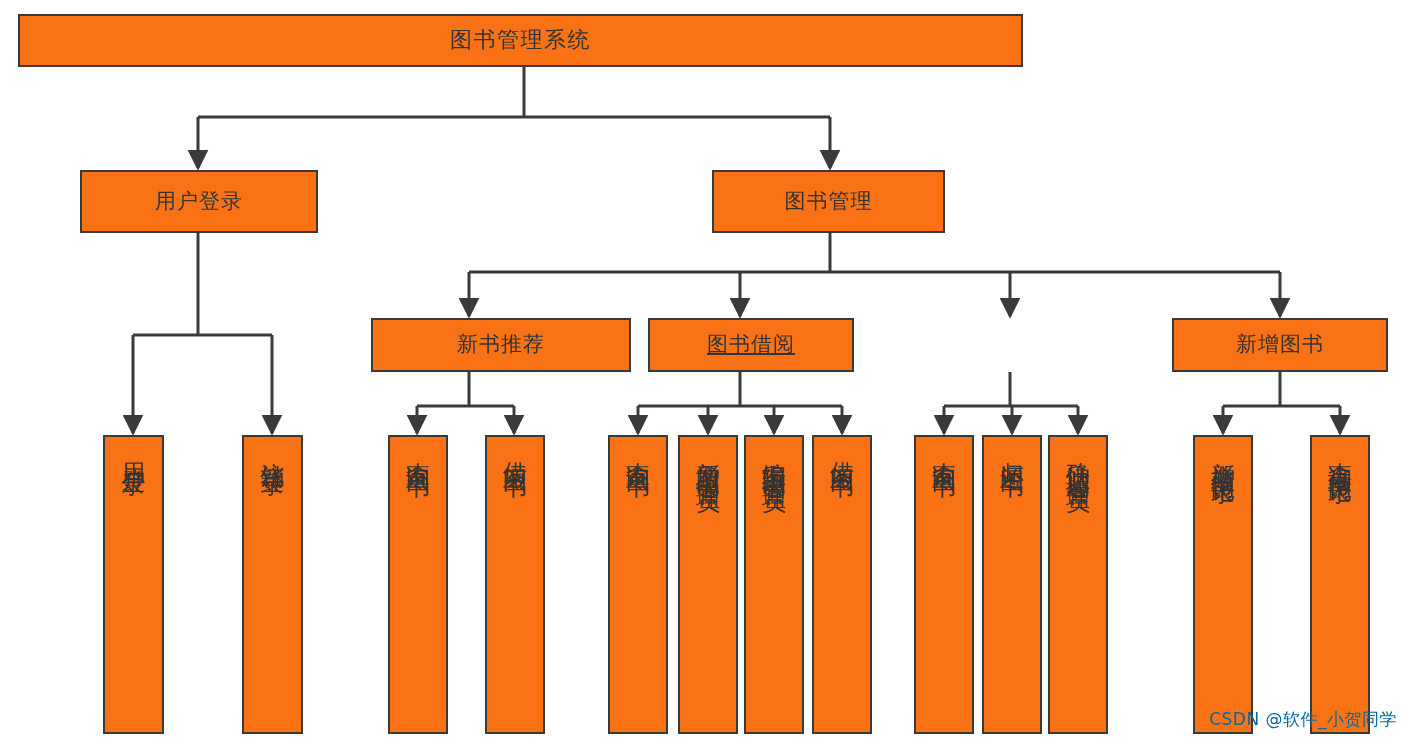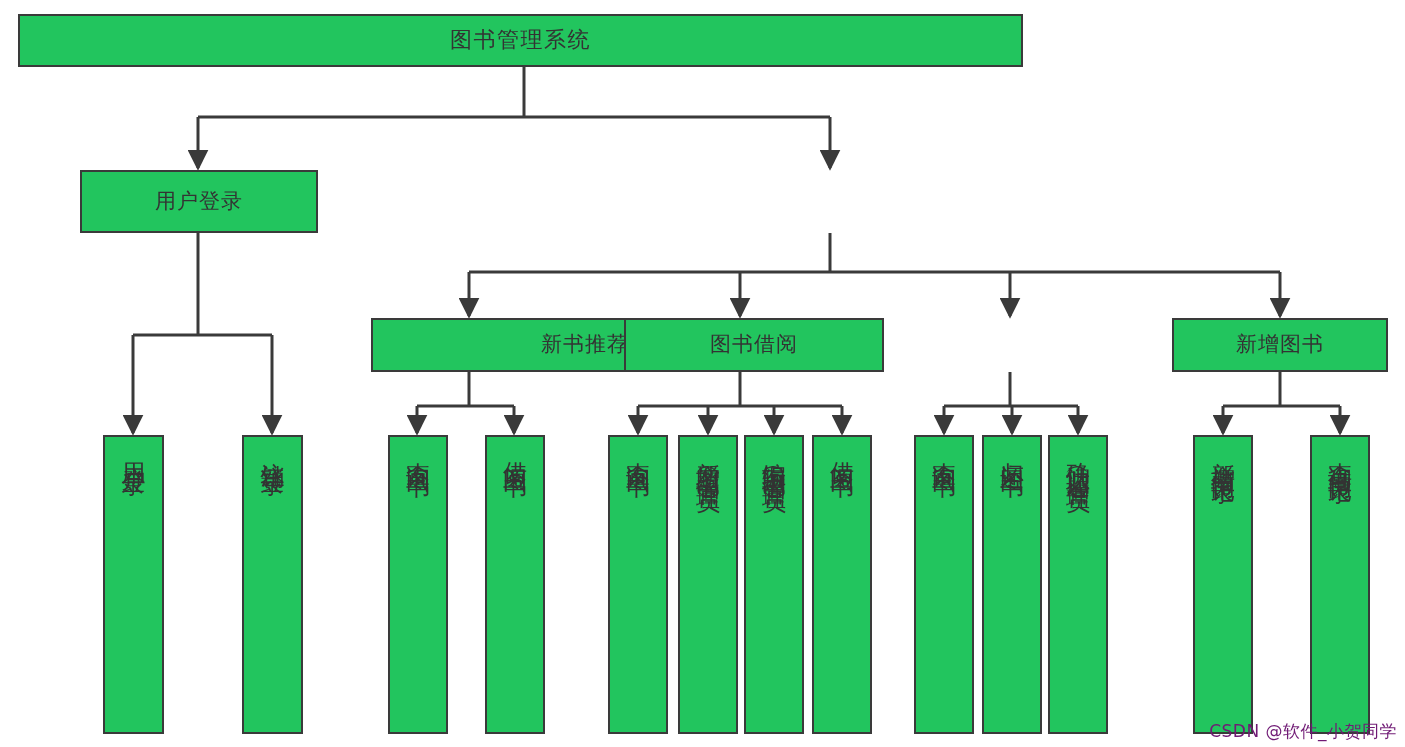--- a/index.html
+++ b/index.html
@@ -24,7 +24,7 @@
   .node{
     position:absolute;
     box-sizing:border-box;
-    background:#22c55e;
+    background:#f97316;
     border:2px solid #3a3a3a;
     display:flex;
     align-items:center;

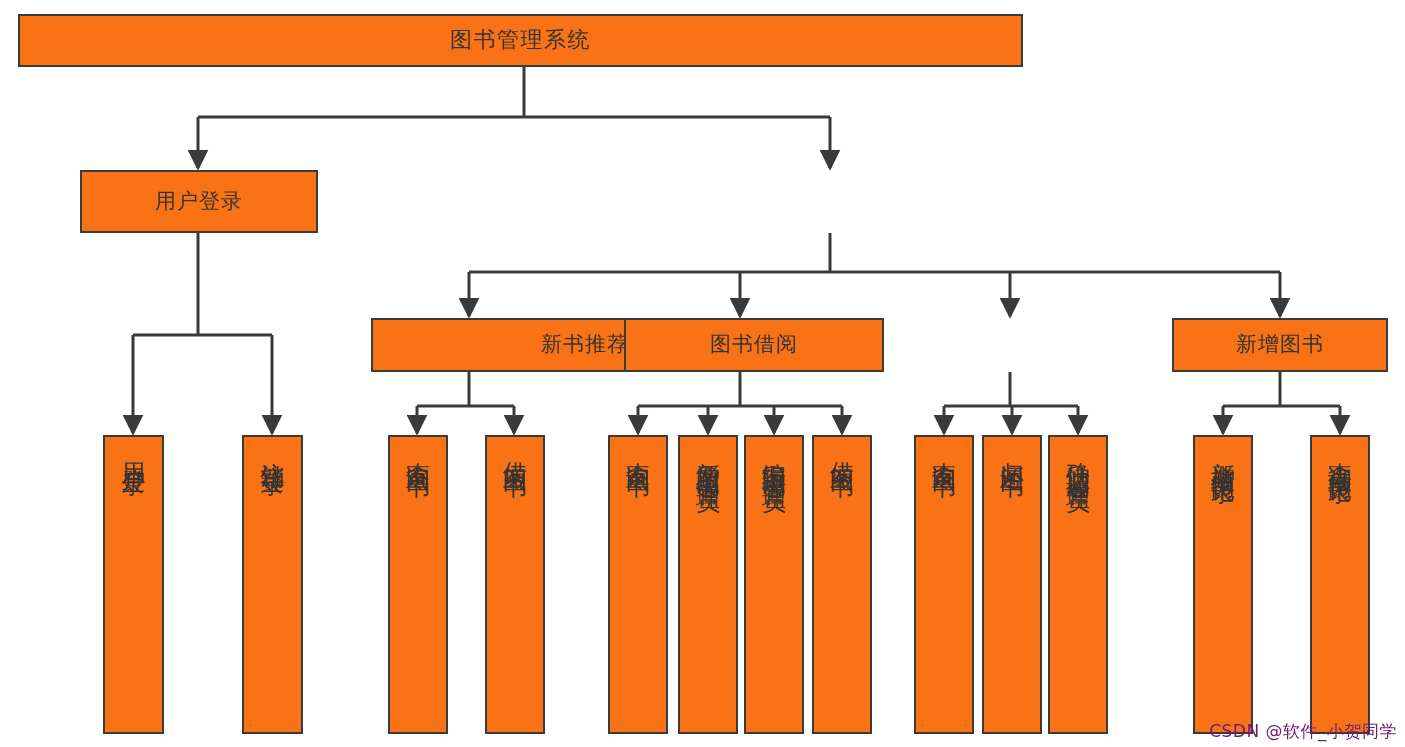--- a/index.html
+++ b/index.html
@@ -135,6 +135,9 @@
     <span class="label">用户登录</span>
   </div>
 
+  <div class="node horiz" style="left:712px; top:170px; width:233px; height:63px;">
+    <span class="label">图书管理</span>
+  </div>
 
   <div class="node horiz" style="left:371px; top:318px; width:260px; height:54px;justify-content:flex-end;">
     <span class="label">新书推荐</span>

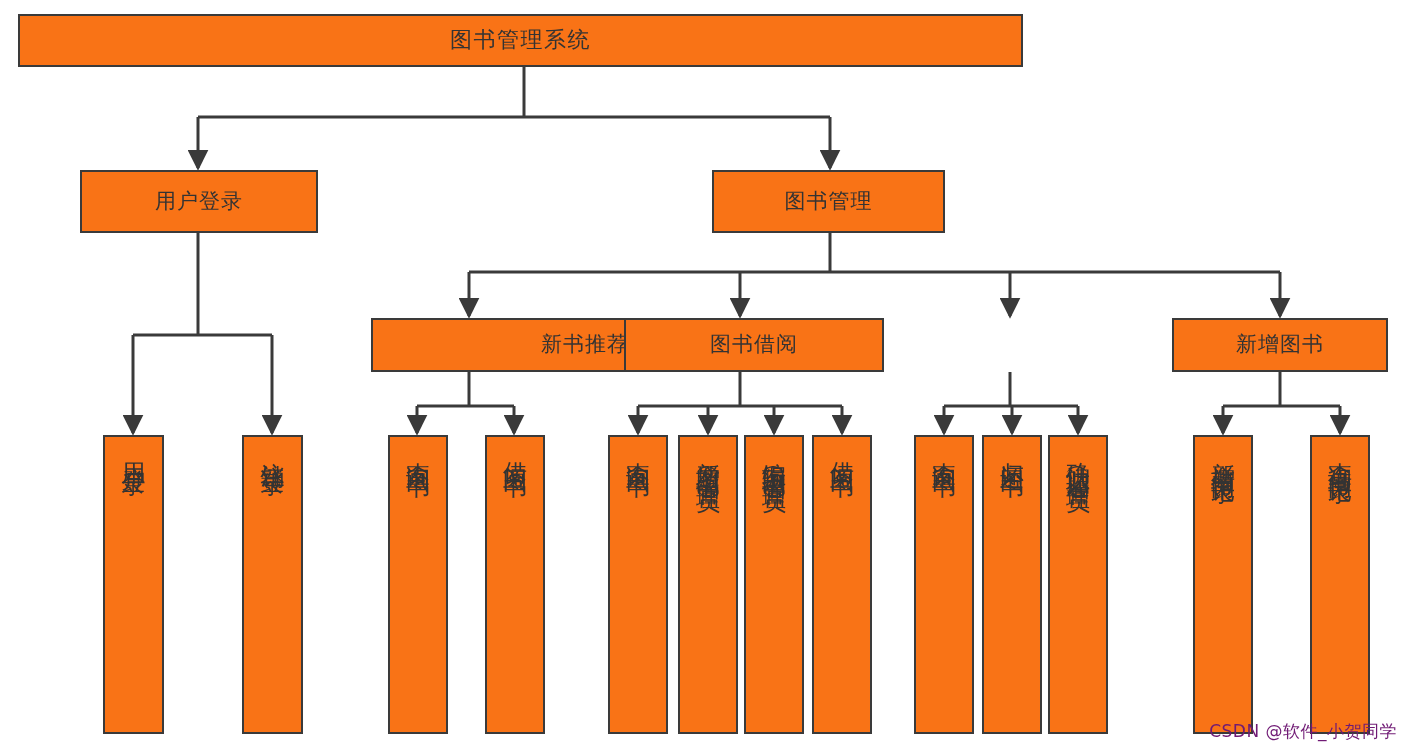--- a/index.html
+++ b/index.html
@@ -139,7 +139,7 @@
     <span class="label">图书管理</span>
   </div>
 
-  <div class="node horiz" style="left:371px; top:318px; width:260px; height:54px;justify-content:flex-end;">
+  <div class="node horiz" style="left:371px; top:318px; width:260px; height:54px;">
     <span class="label">新书推荐</span>
   </div>
 

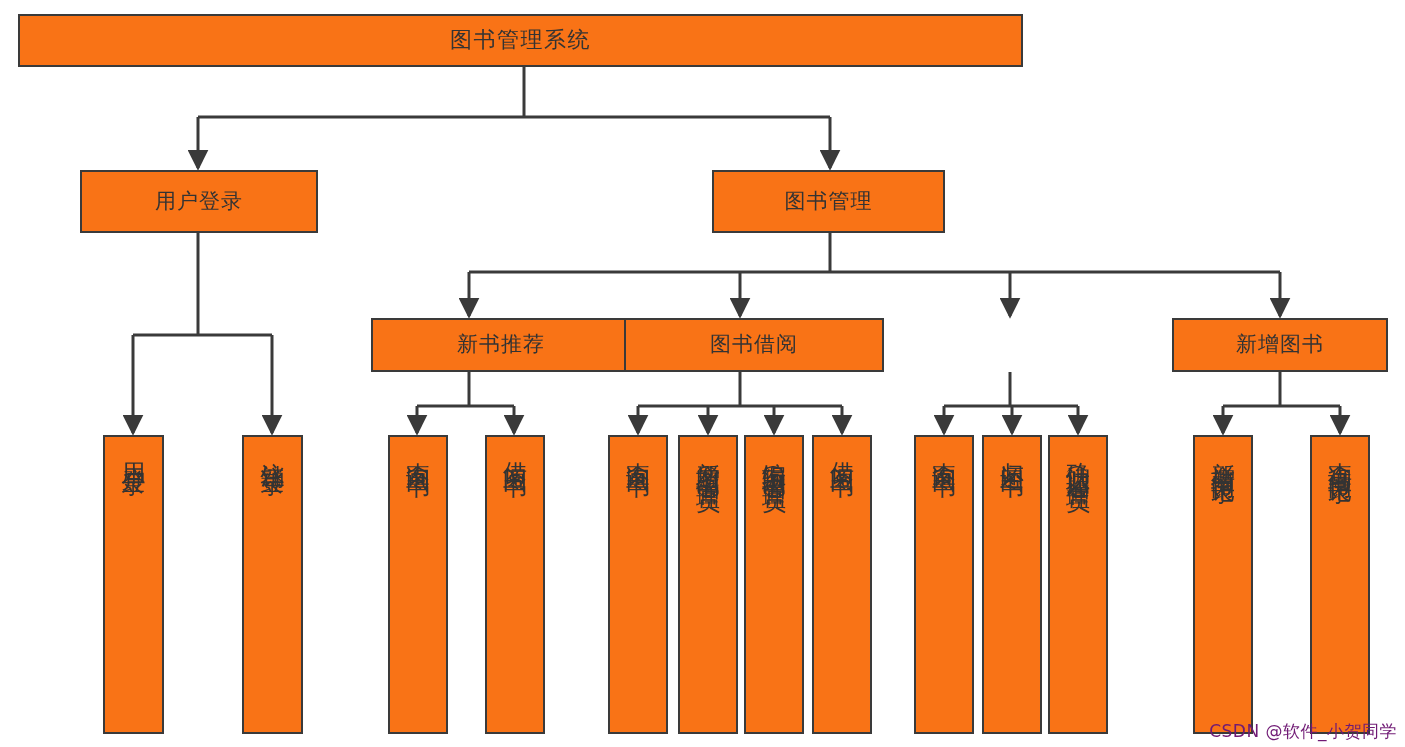--- a/index.html
+++ b/index.html
@@ -143,7 +143,7 @@
     <span class="label">新书推荐</span>
   </div>
 
-  <div class="node horiz" style="left:624px; top:318px; width:260px; height:54px;">
+  <div class="node horiz" style="left:648px; top:318px; width:206px; height:54px;text-decoration:underline;">
     <span class="label">图书借阅</span>
   </div>
 

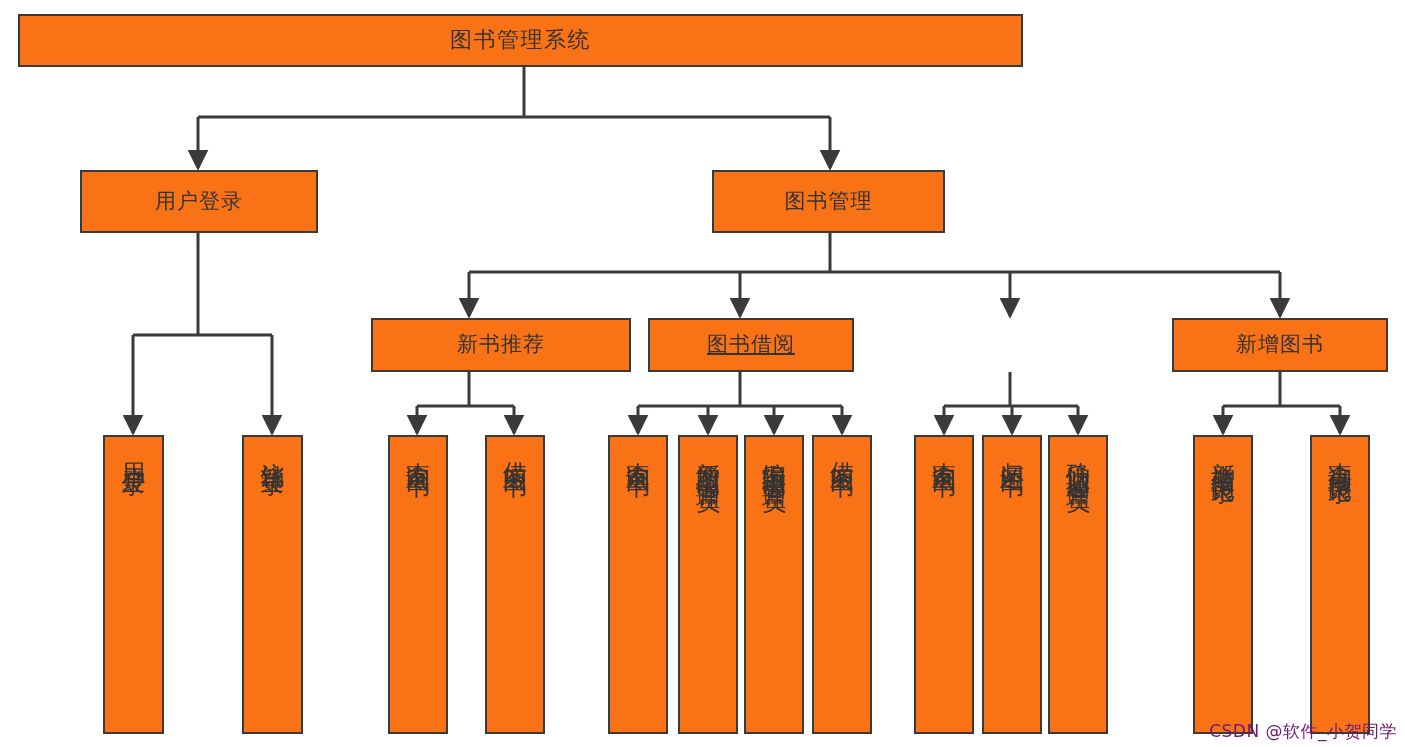--- a/index.html
+++ b/index.html
@@ -61,9 +61,9 @@
   .watermark{
     position:absolute;
     right:8px;
-    bottom:4px;
+    bottom:16px;
     font-size:17px;
-    color:#701a75;
+    color:#0369a1;
     letter-spacing:0.5px;
     z-index:3;
     white-space:nowrap;

